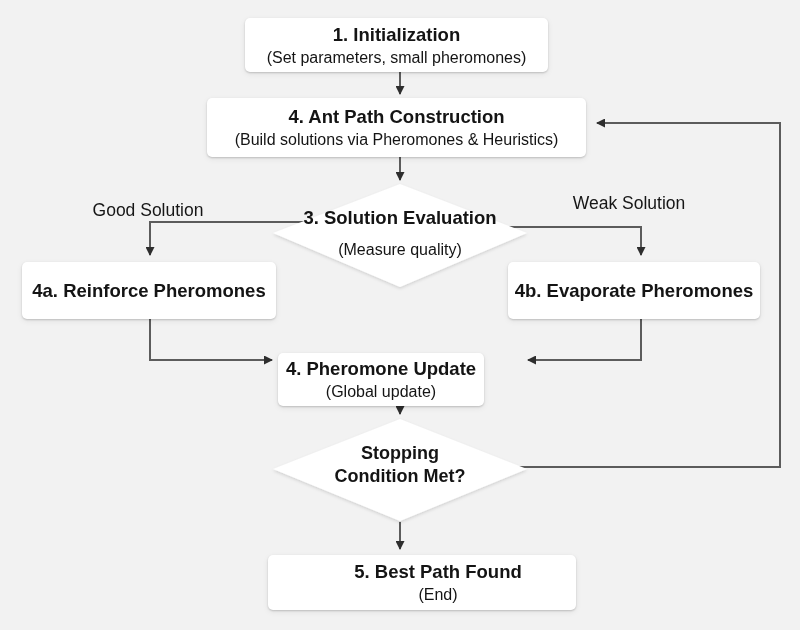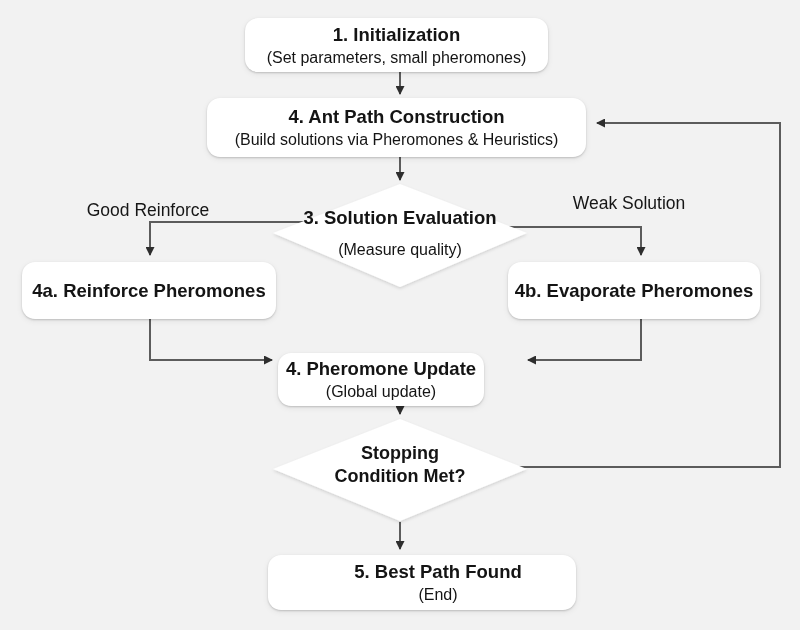--- a/index.html
+++ b/index.html
@@ -32,7 +32,7 @@
   .node {
     position: absolute;
     background: var(--node-fill, #ffffff);
-    border-radius: 13px;
+    border-radius: 5px;
     box-shadow: 0 1px 2px rgba(0,0,0,0.18), 0 2px 6px rgba(0,0,0,0.07);
     display: flex;
     flex-direction: column;

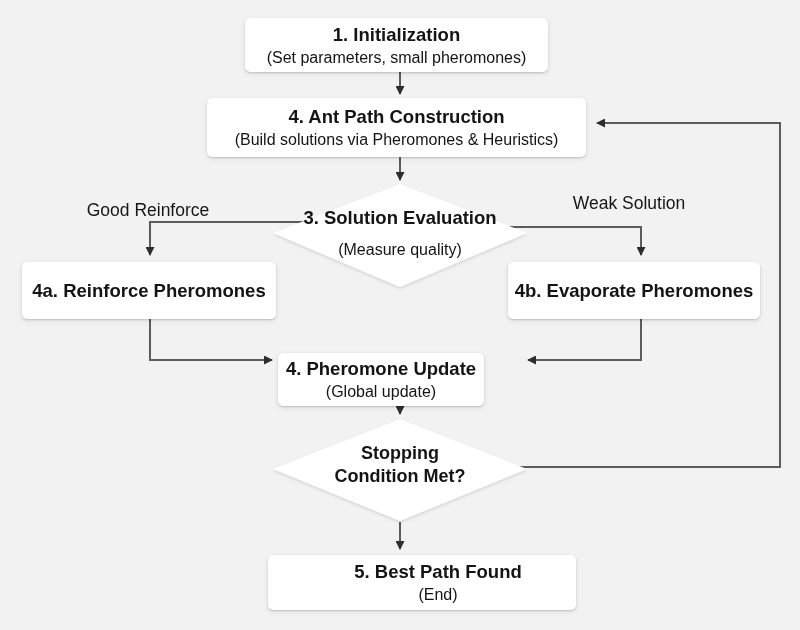--- a/index.html
+++ b/index.html
@@ -140,7 +140,7 @@
     <div class="node-title" style="font-size:18px; line-height:23px;">Condition Met?</div>
   </div>
 
-  <div class="edge-label" style="left:48px; top:200px; width:200px;">Good Reinforce</div>
+  <div class="edge-label" style="left:48px; top:200px; width:200px;">Good Solution</div>
   <div class="edge-label" style="left:529px; top:193px; width:200px;">Weak Solution</div>
 
 </div>

